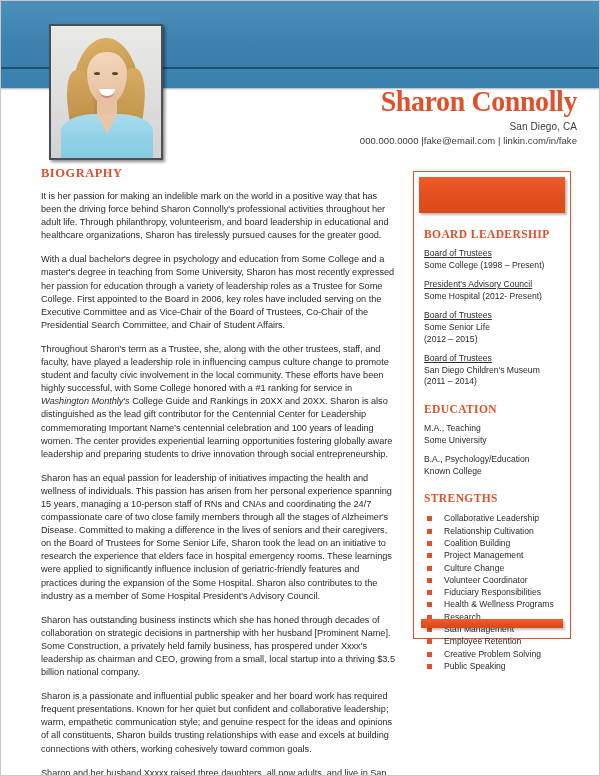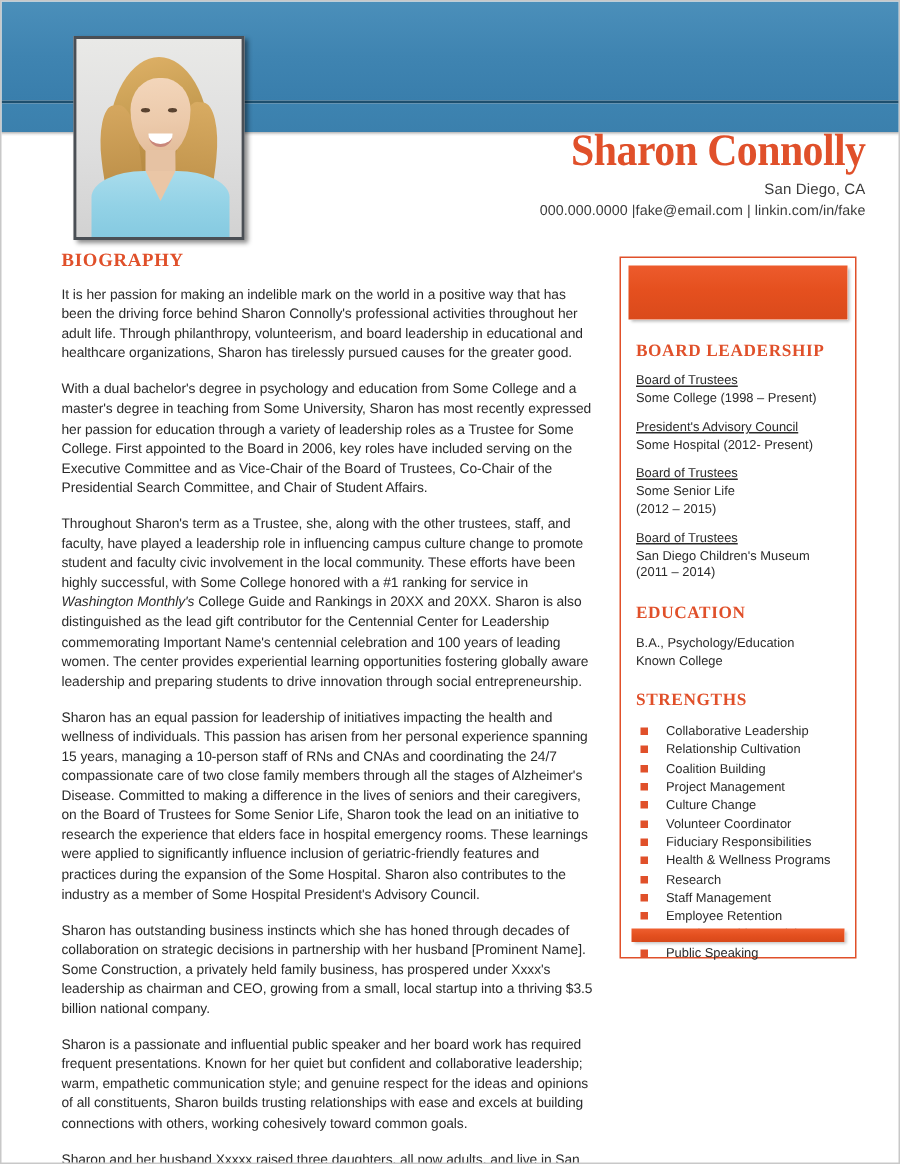--- a/index.html
+++ b/index.html
@@ -379,6 +379,10 @@
 
       <h3 class="sb-title spaced">EDUCATION</h3>
       <div>
+        <div class="edu-entry">
+          <span>M.A., Teaching</span>
+          <span>Some University</span>
+        </div>
         <div class="edu-entry">
           <span>B.A., Psychology/Education</span>
           <span>Known College</span>

